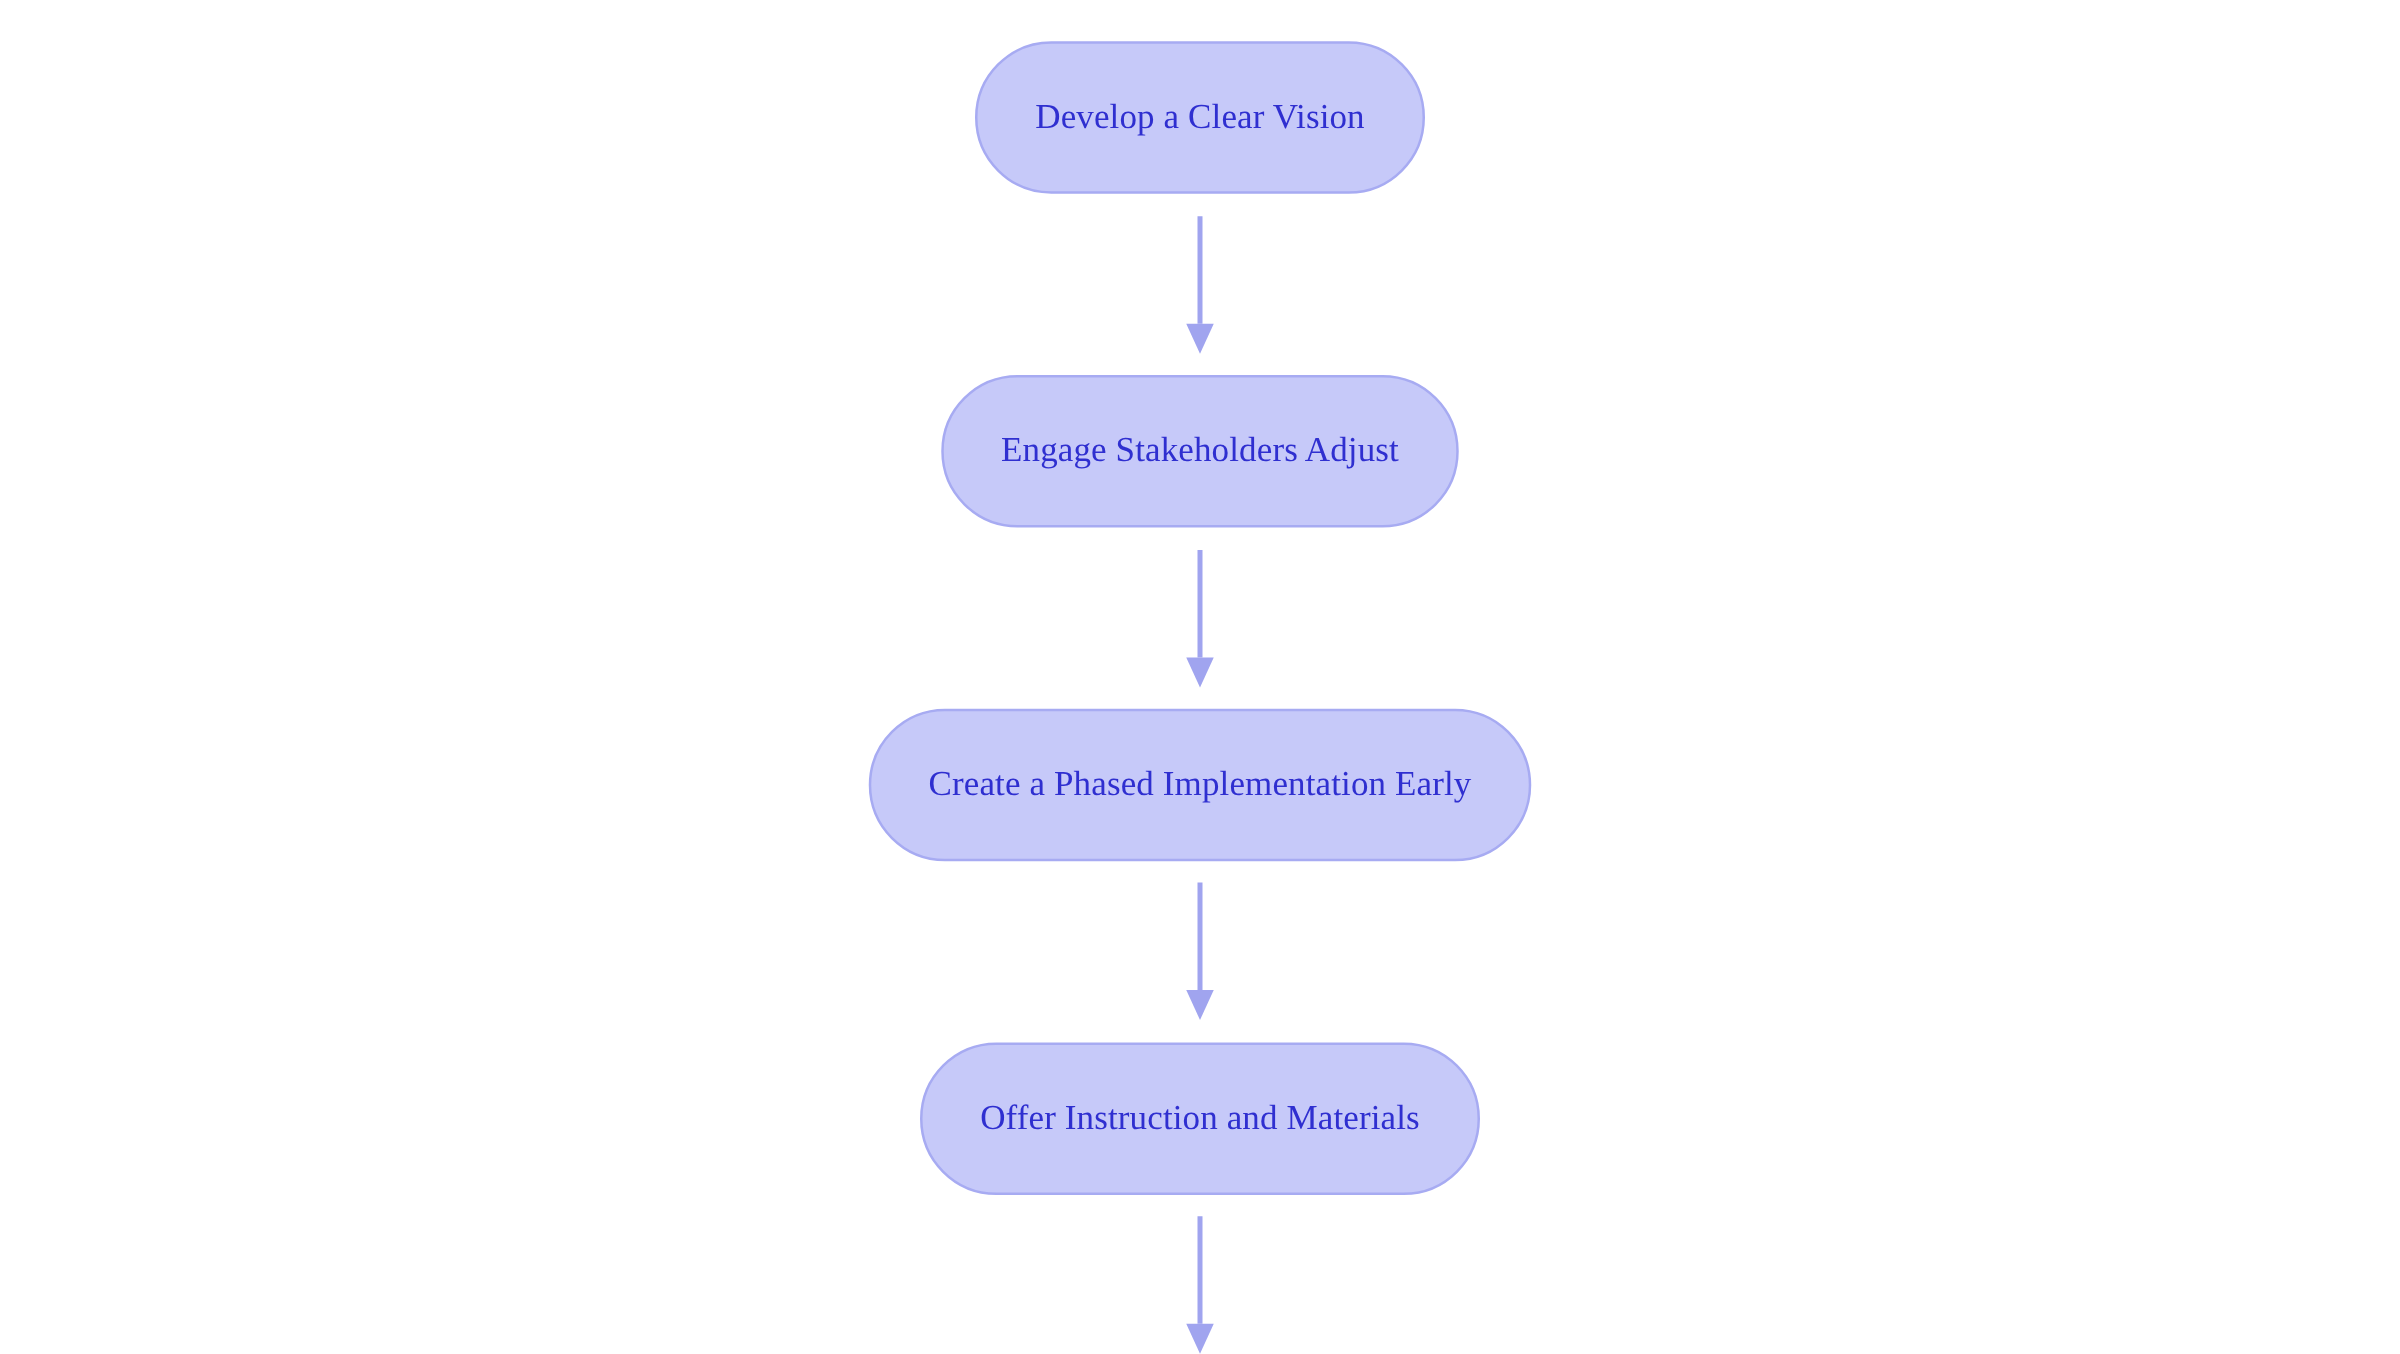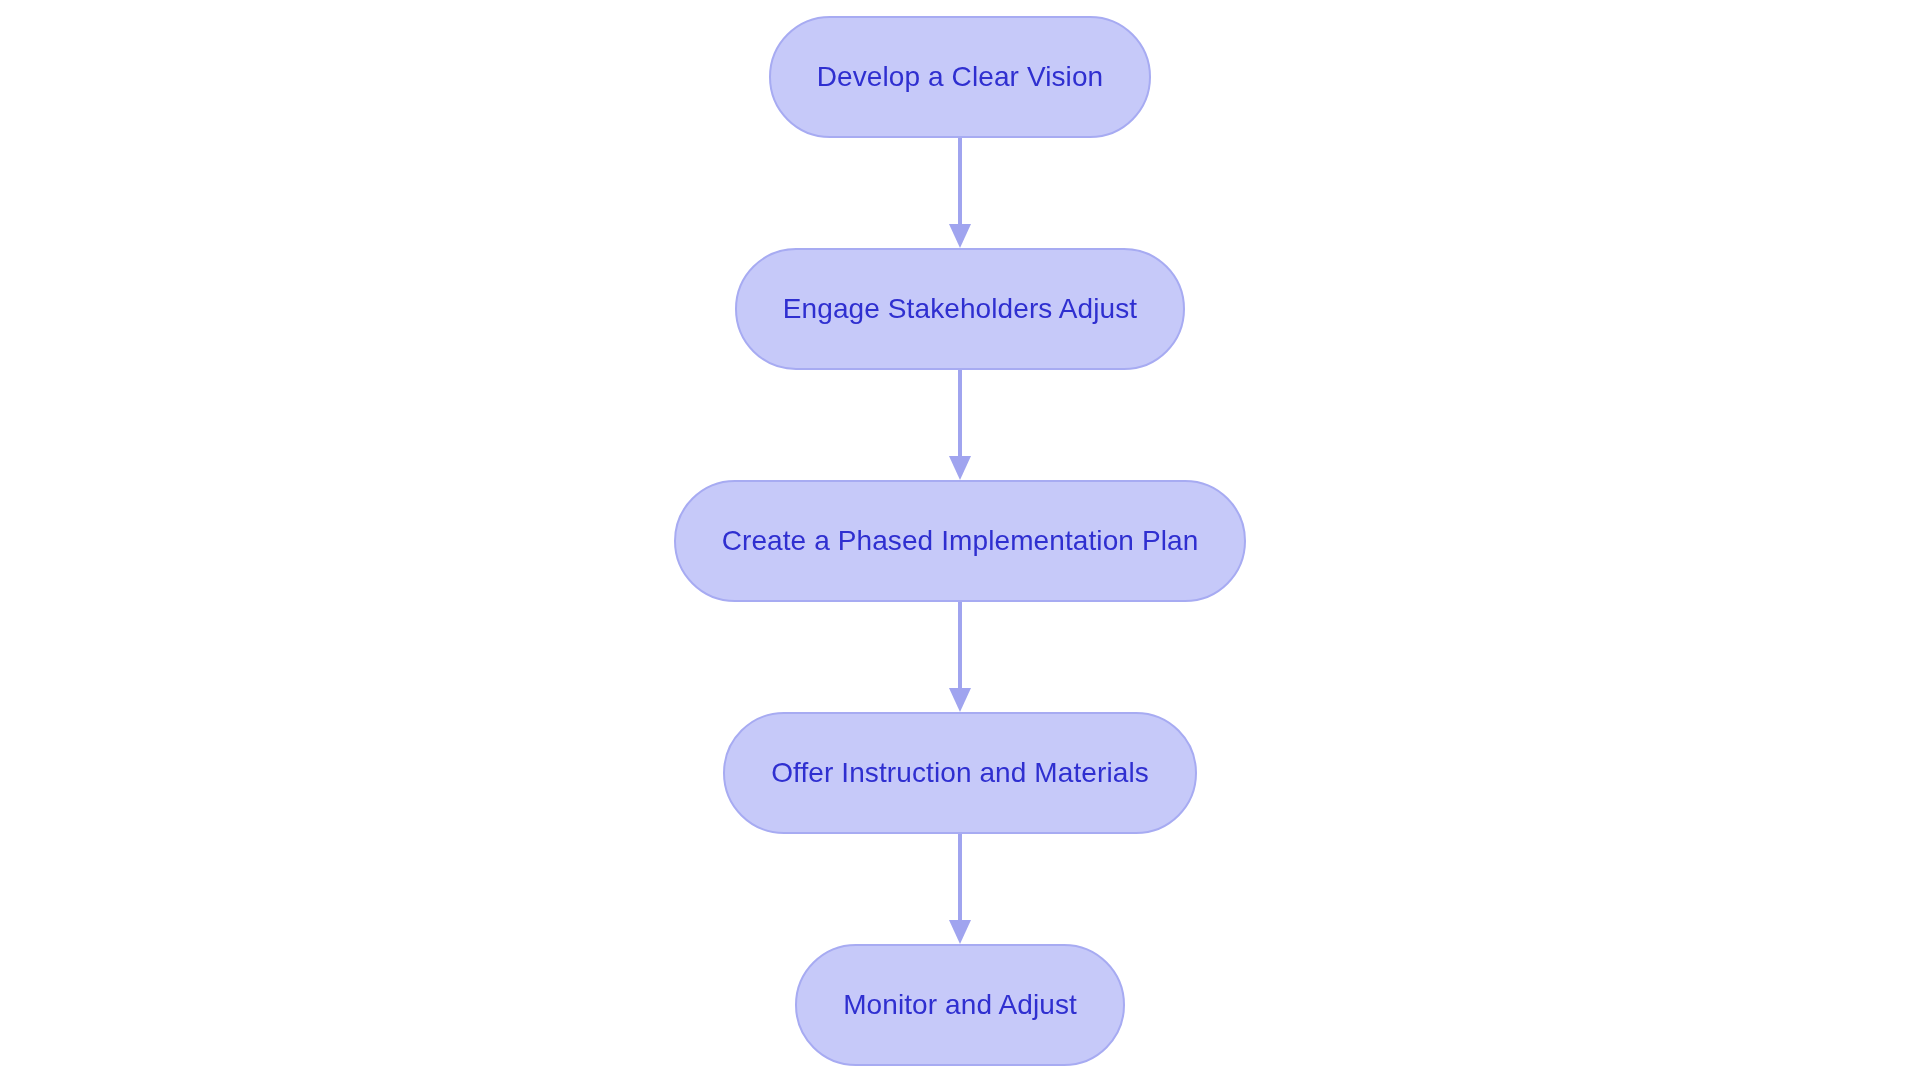--- a/index.html
+++ b/index.html
@@ -31,7 +31,8 @@
     display: flex;
     flex-direction: column;
     align-items: center;
-    justify-content: flex-start;
+    justify-content: space-between;
+    font-family: Liberation Serif, serif;
   }
 
   .flow-node {

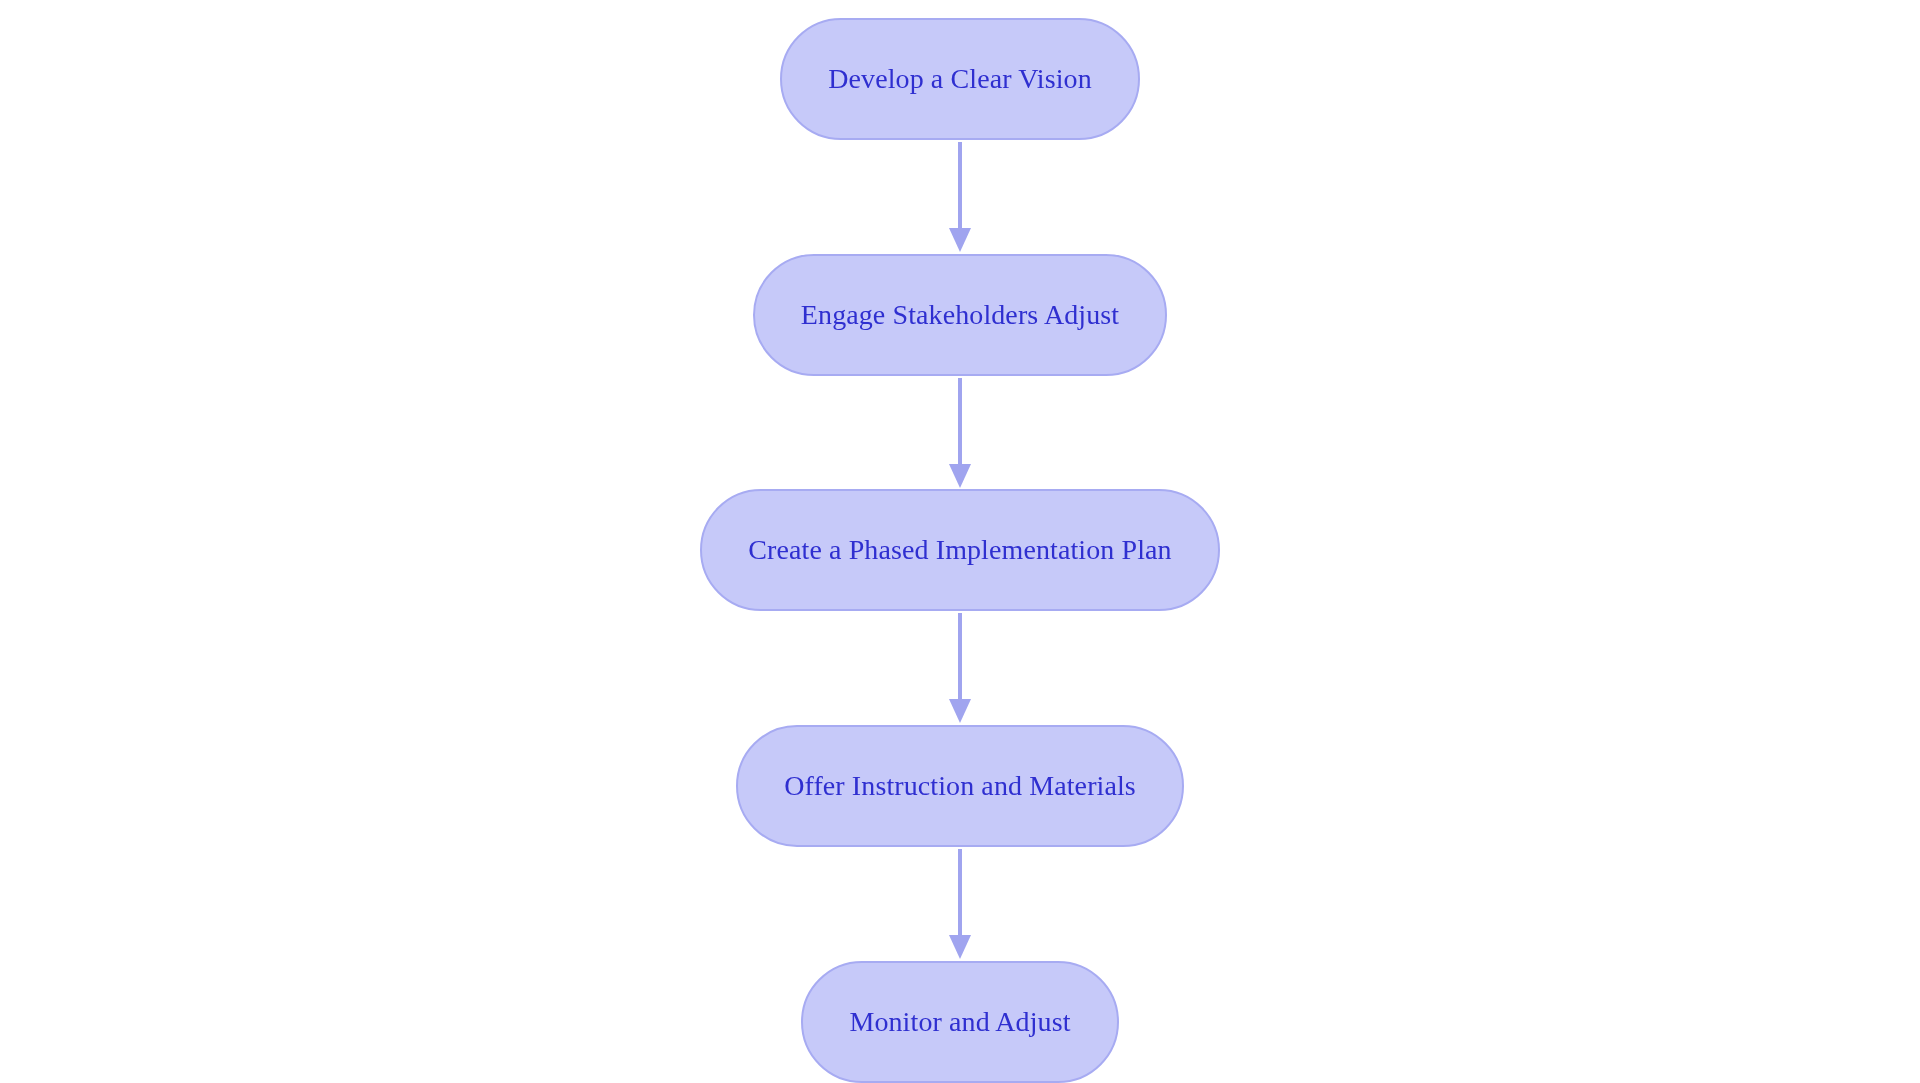--- a/index.html
+++ b/index.html
@@ -119,7 +119,7 @@
     </div>
 
     <div class="flow-node">
-      <span class="flow-node-label">Create a Phased Implementation Plan</span>
+      <span class="flow-node-label">Create a Phased Implementation Early</span>
     </div>
 
     <div class="flow-connector gap-3">

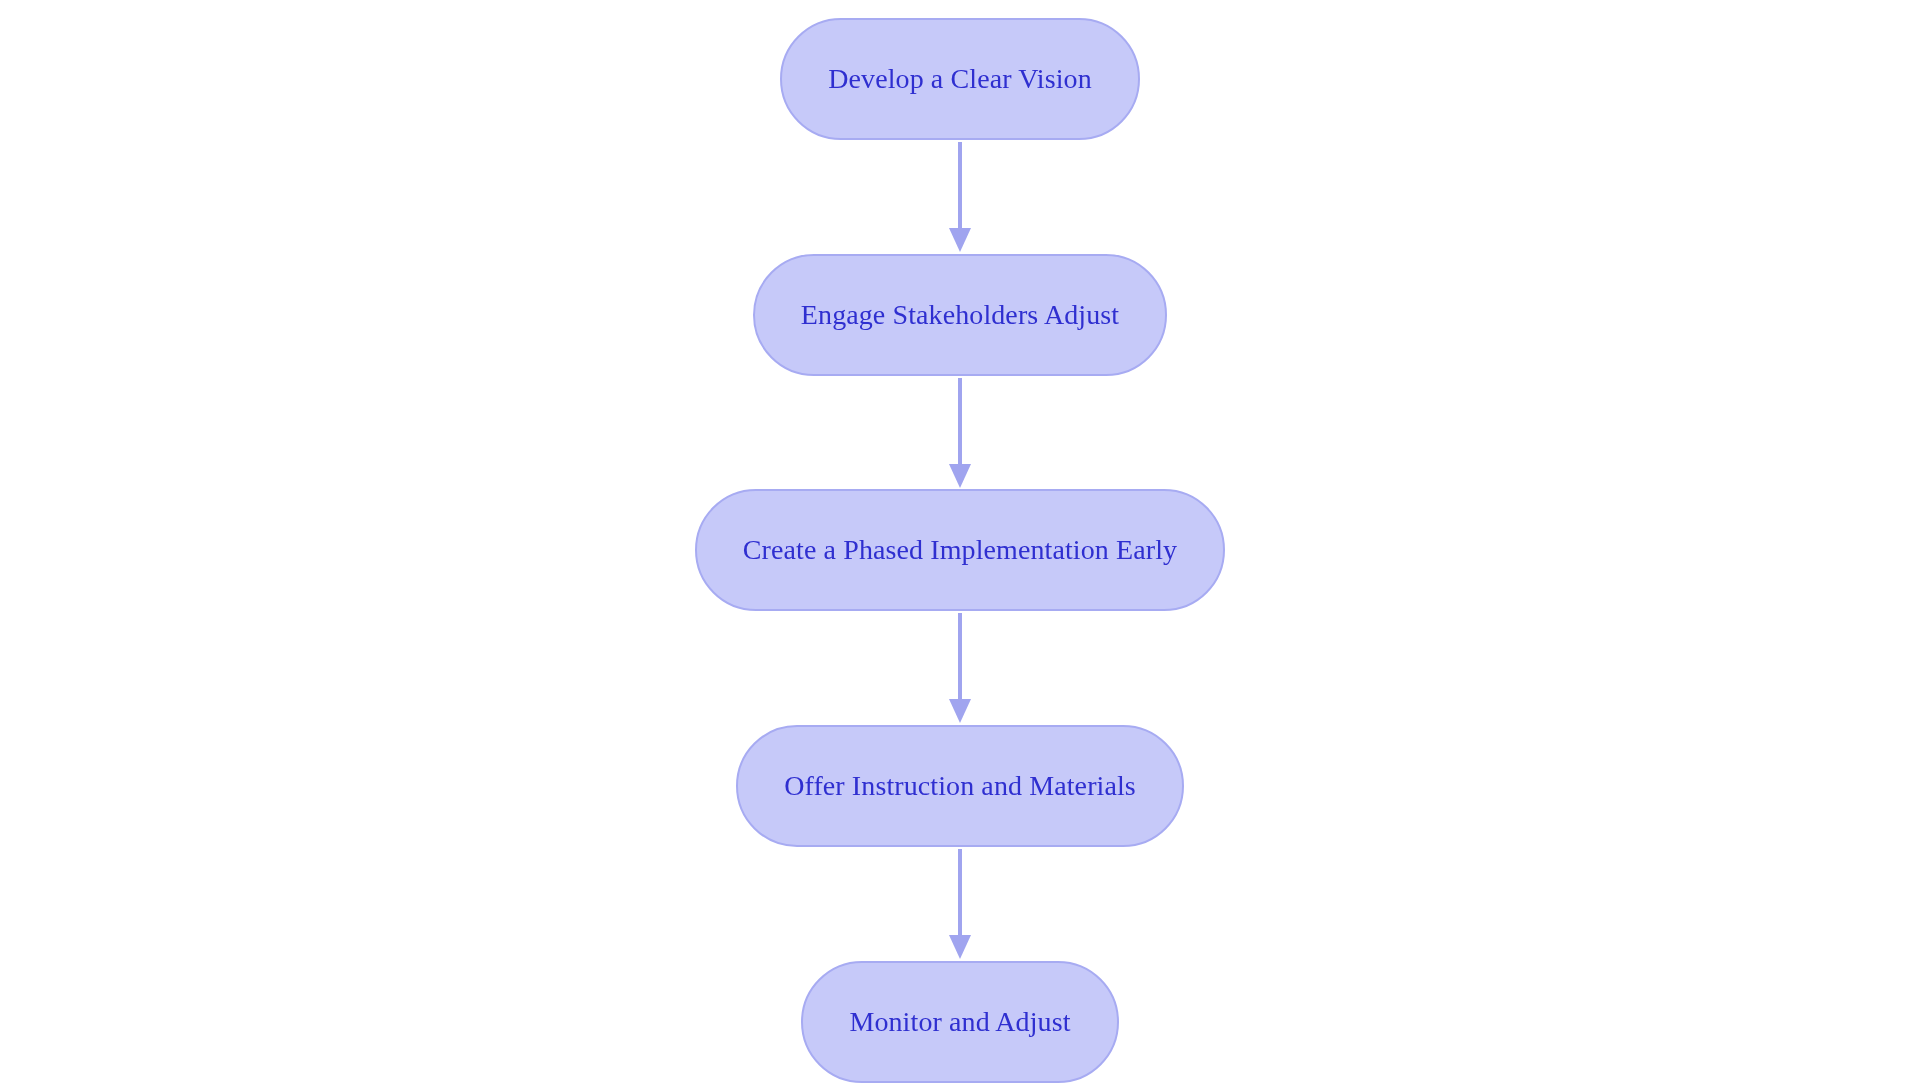--- a/index.html
+++ b/index.html
@@ -136,9 +136,6 @@
       <div class="connector-arrowhead"></div>
     </div>
 
-    <div class="flow-node">
-      <span class="flow-node-label">Monitor and Adjust</span>
-    </div>
 
   </div>
 </div>

